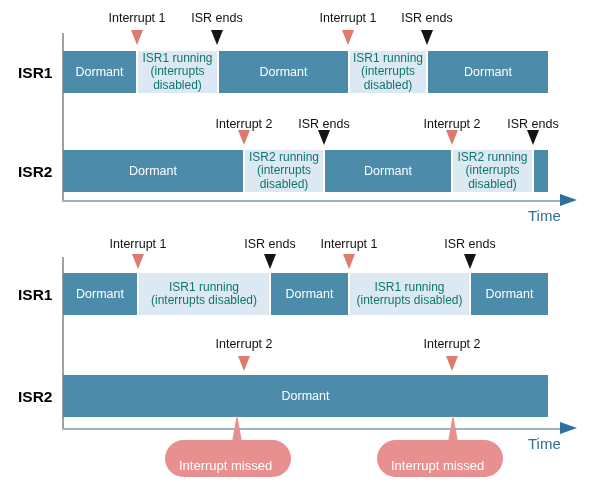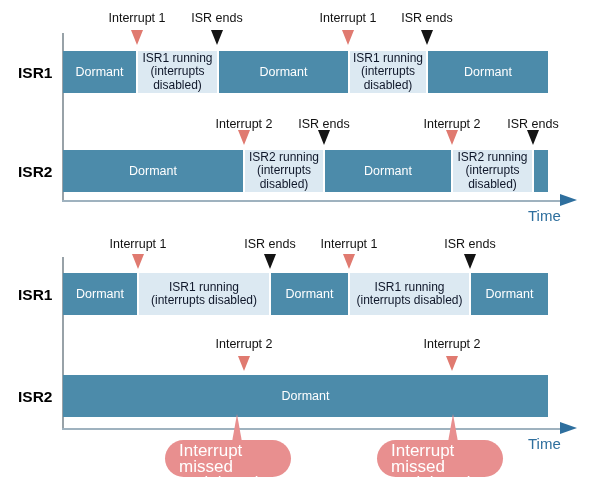--- a/index.html
+++ b/index.html
@@ -24,7 +24,7 @@
   }
   .seg.running {
     background: var(--segment-light, #DCE9F2);
-    color: #0f172a; font-size: 12px; line-height: 13.5px;
+    color: #0f766e; font-size: 12px; line-height: 13.5px;
   }
   .mlabel {
     position: absolute; transform: translateX(-50%);

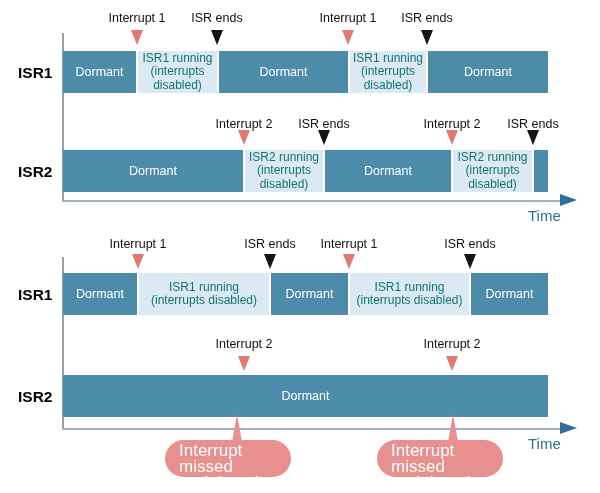--- a/index.html
+++ b/index.html
@@ -47,7 +47,7 @@
   .bubble {
     position: absolute; width: 126px; height: 37px; border-radius: 19px;
     background: var(--bubble-pink, #E88F8F); color: #fff;
-    font-size: 17px; line-height: 16px; padding: 3px 0 0 14px;
+    font-size: 13px; line-height: 16px; padding: 18px 0 0 14px;
     white-space: pre-line;
   }
   .tail {

